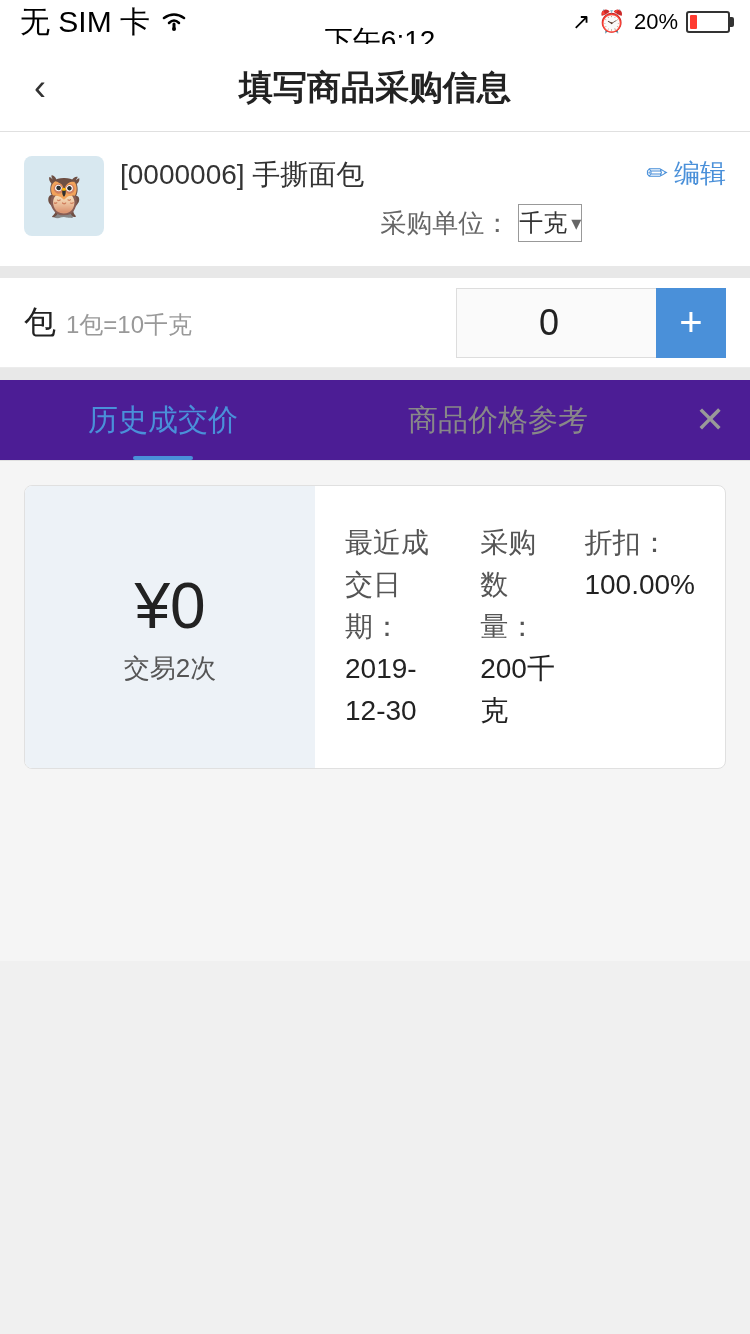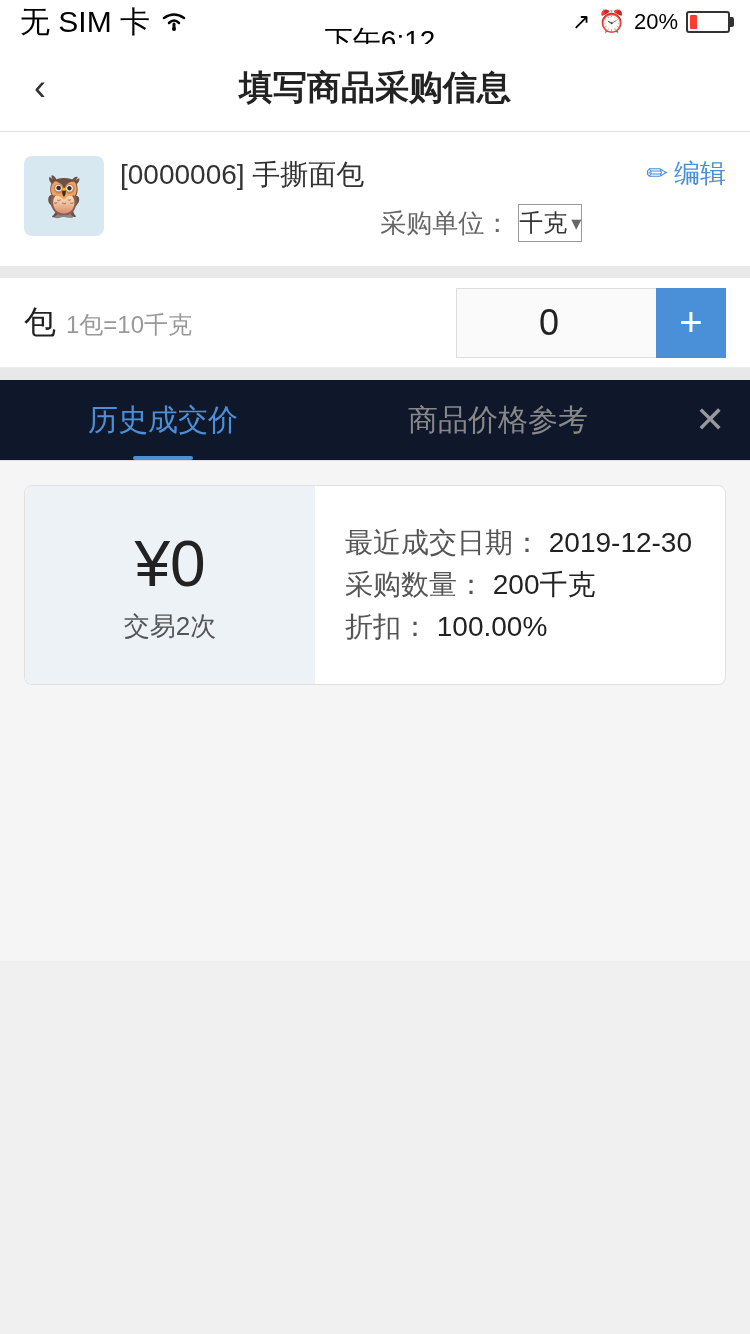--- a/index.html
+++ b/index.html
@@ -236,7 +236,7 @@
 
     
     .tab-bar {
-      background: #0f172a;
+      background: #4c1d95;
       display: flex;
       border-bottom: 1px solid #e0e0e0;
       position: relative;

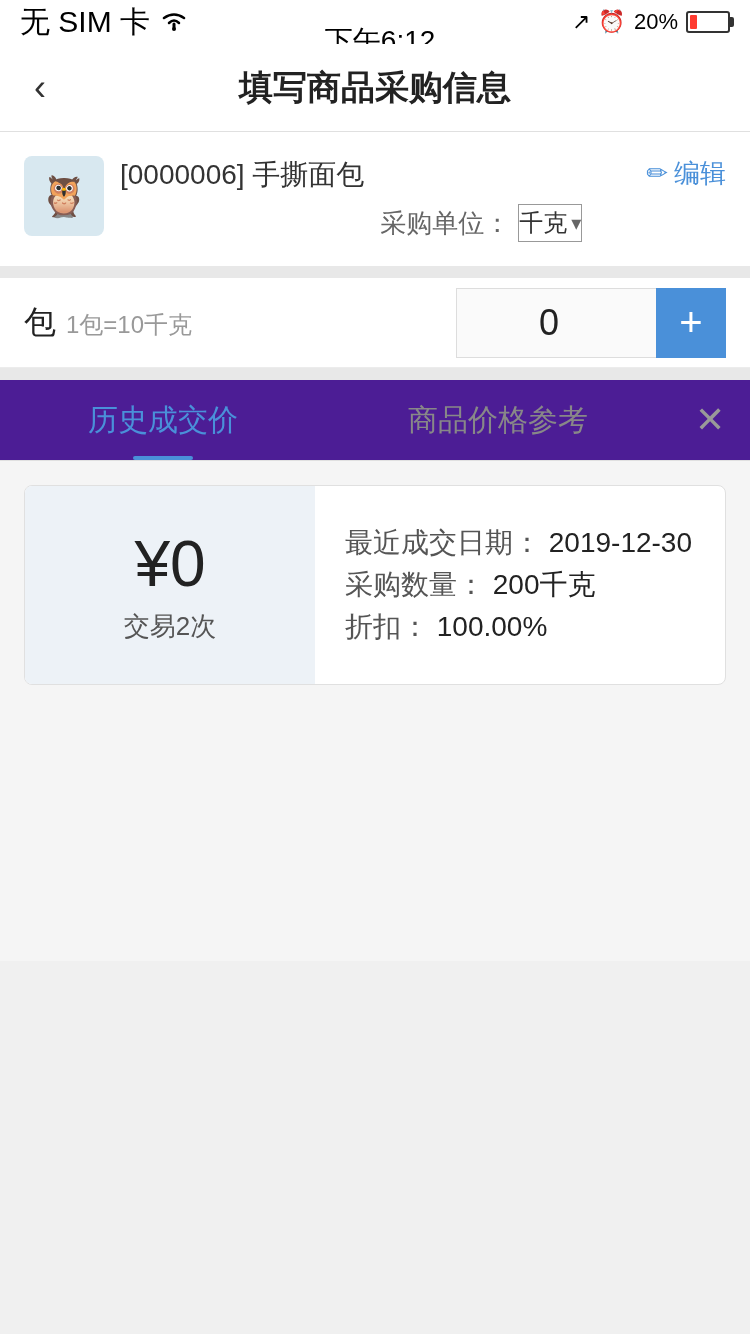--- a/index.html
+++ b/index.html
@@ -316,8 +316,8 @@
       flex: 1;
       padding: 36px 30px;
       display: flex;
-      flex-direction: column;
-      gap: 0;
+      flex-direction: row;
+      gap: 24px;
     }
     .price-detail-row {
       font-size: 28px;

